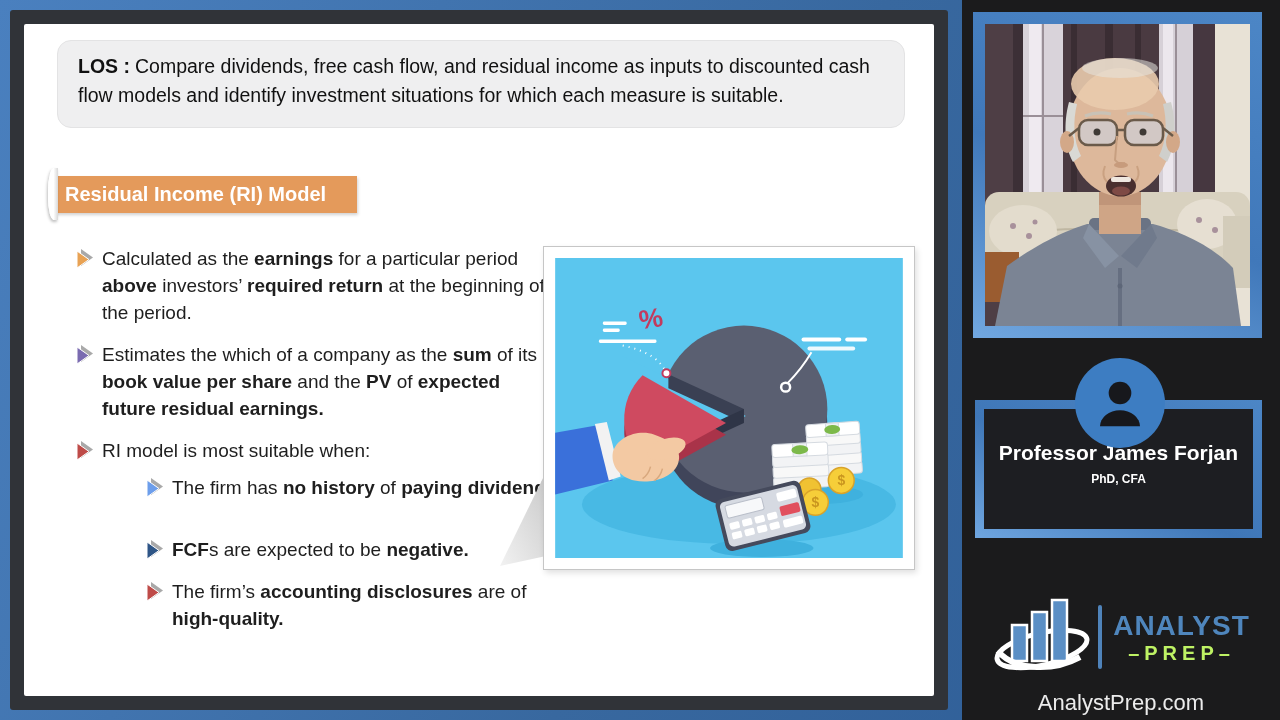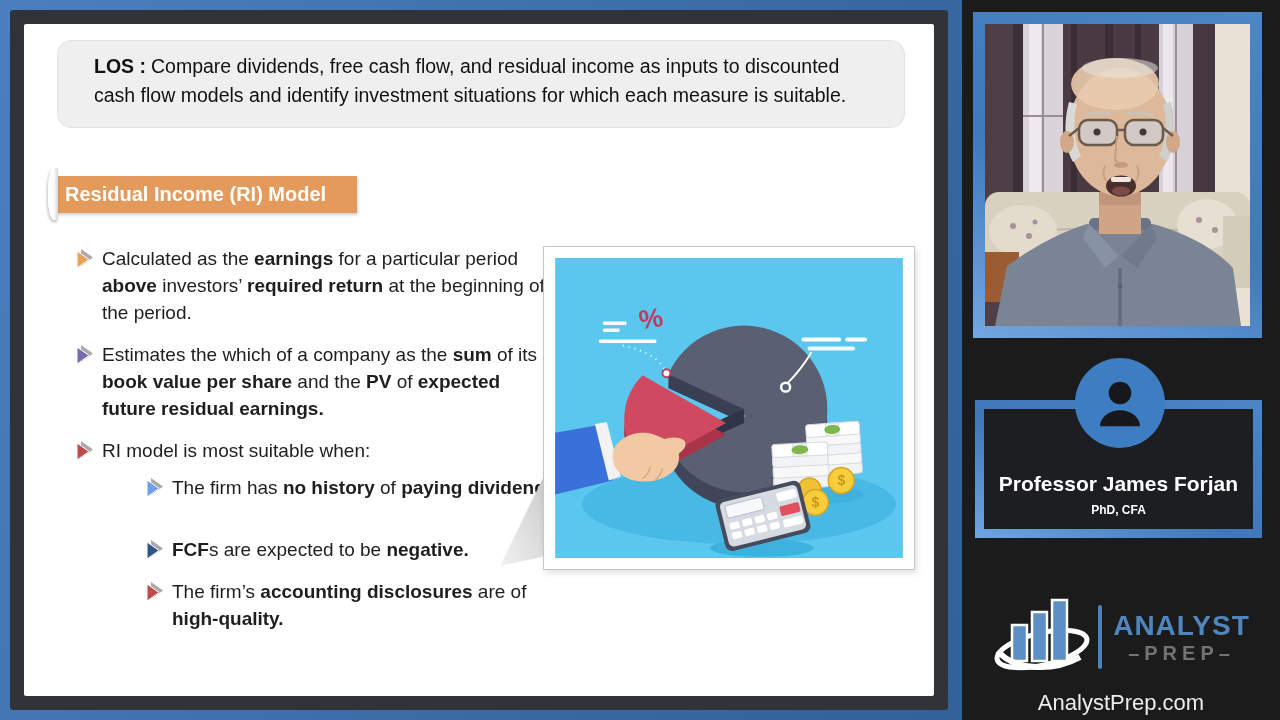--- a/index.html
+++ b/index.html
@@ -16,7 +16,7 @@
 
   .los-box { position:absolute; left:33px; top:16px; width:848px; min-height:88px;
     background:#efeff0; border:1px solid #e3e3e4; border-radius:14px;
-    padding:11px 36px; font-size:19.5px; line-height:29px; color:#111; }
+    padding:11px 20px; font-size:19.5px; line-height:29px; color:#111; }
   .los-label { font-weight:700; }
   .los-text { margin-left:5px; }
 

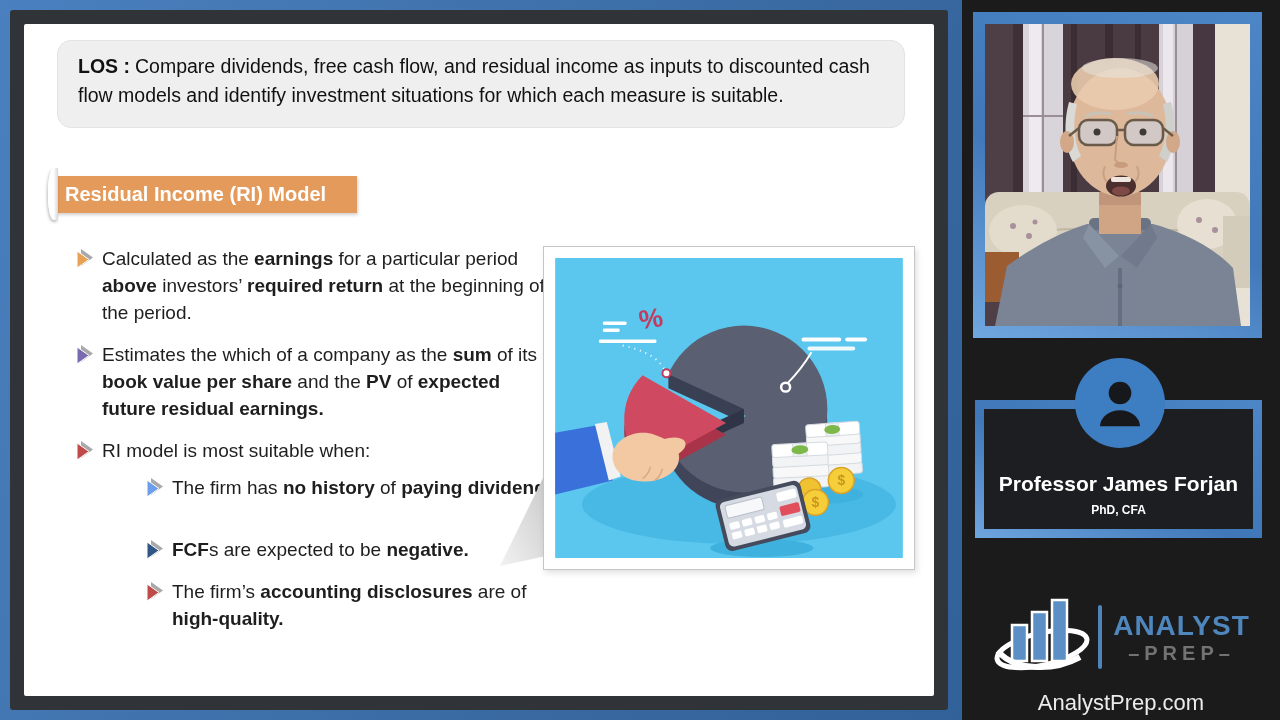--- a/index.html
+++ b/index.html
@@ -54,7 +54,7 @@
   .badge { position:absolute; left:13px; top:400px; width:287px; height:138px;
     background:linear-gradient(205deg,#4c86c6 0%,#3f77b8 55%,#6fa6e0 100%); padding:9px; z-index:2; }
   .badge-inner { width:100%; height:100%; background:#1d1e22;
-    display:flex; flex-direction:column; align-items:center; justify-content:flex-end;
+    display:flex; flex-direction:column; align-items:center; justify-content:center;
     padding-bottom:12px; gap:7px; }
   .badge-name { color:#ffffff; font-weight:700; font-size:21px; }
   .badge-creds { color:#ffffff; font-weight:700; font-size:12px; }

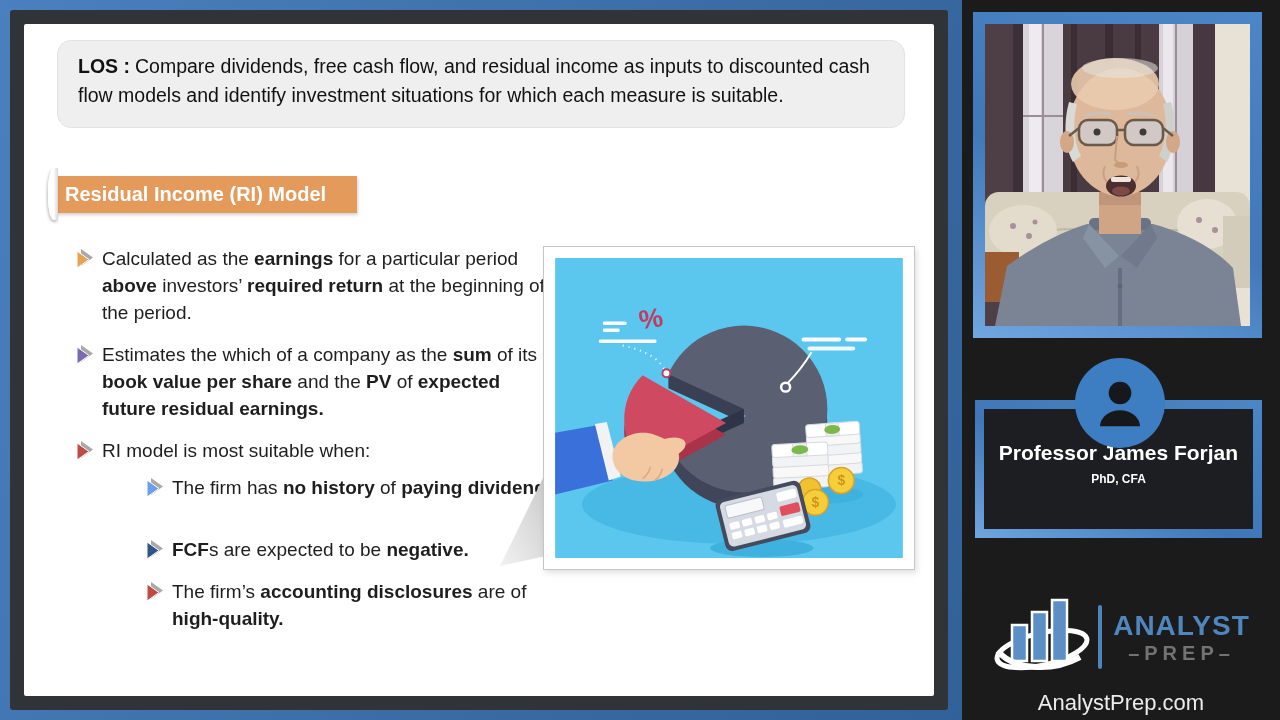--- a/index.html
+++ b/index.html
@@ -64,7 +64,7 @@
   .logo-divider { width:4px; height:64px; background:#4f83ba; border-radius:2px; margin:0 11px 0 6px; }
   .logo-text { display:flex; flex-direction:column; align-items:center; }
   .logo-top { color:#4f86bd; font-weight:700; font-size:28px; letter-spacing:1px; }
-  .logo-bottom { color:#737373; font-weight:700; font-size:20px; letter-spacing:5px; margin-top:0; }
+  .logo-bottom { color:#bef264; font-weight:700; font-size:20px; letter-spacing:5px; margin-top:0; }
 
   .website { position:absolute; left:0; top:690px; width:318px; text-align:center;
     color:#ececec; font-size:22px; }

